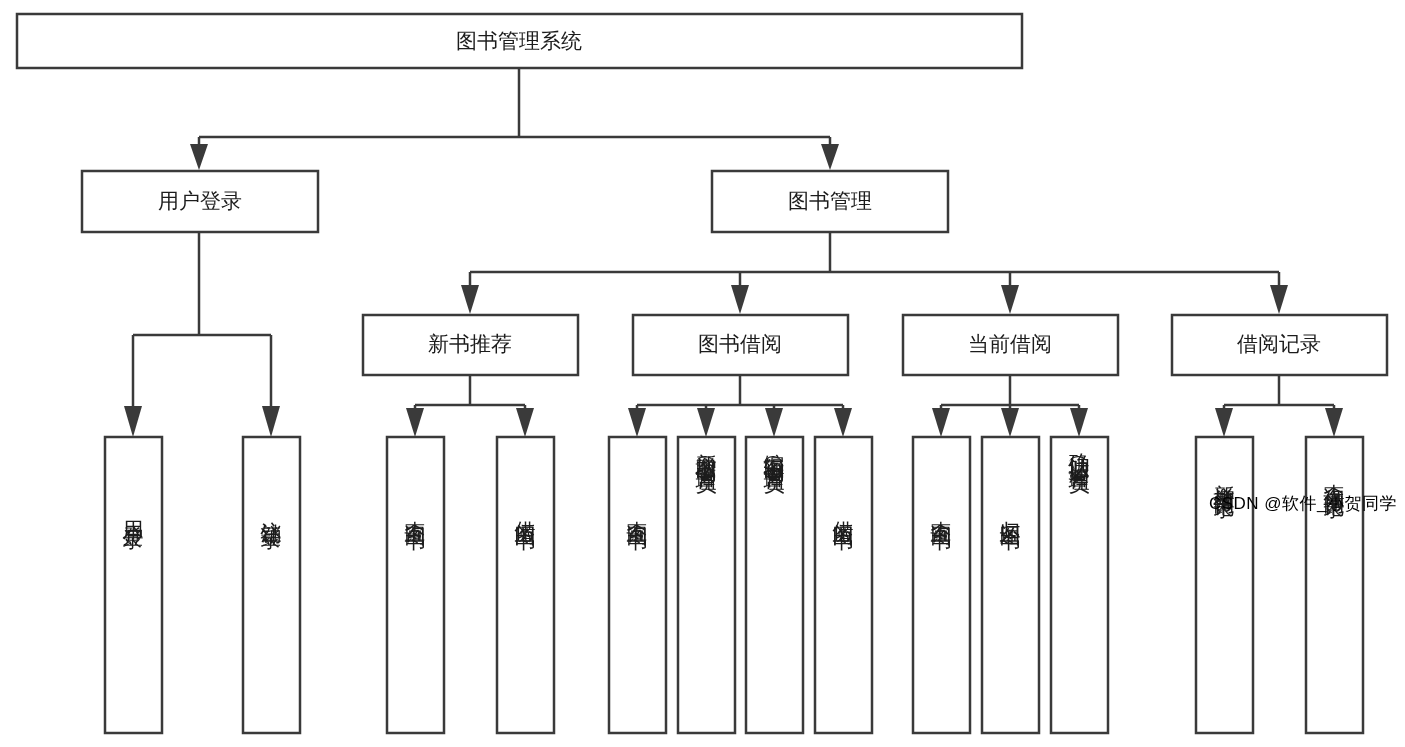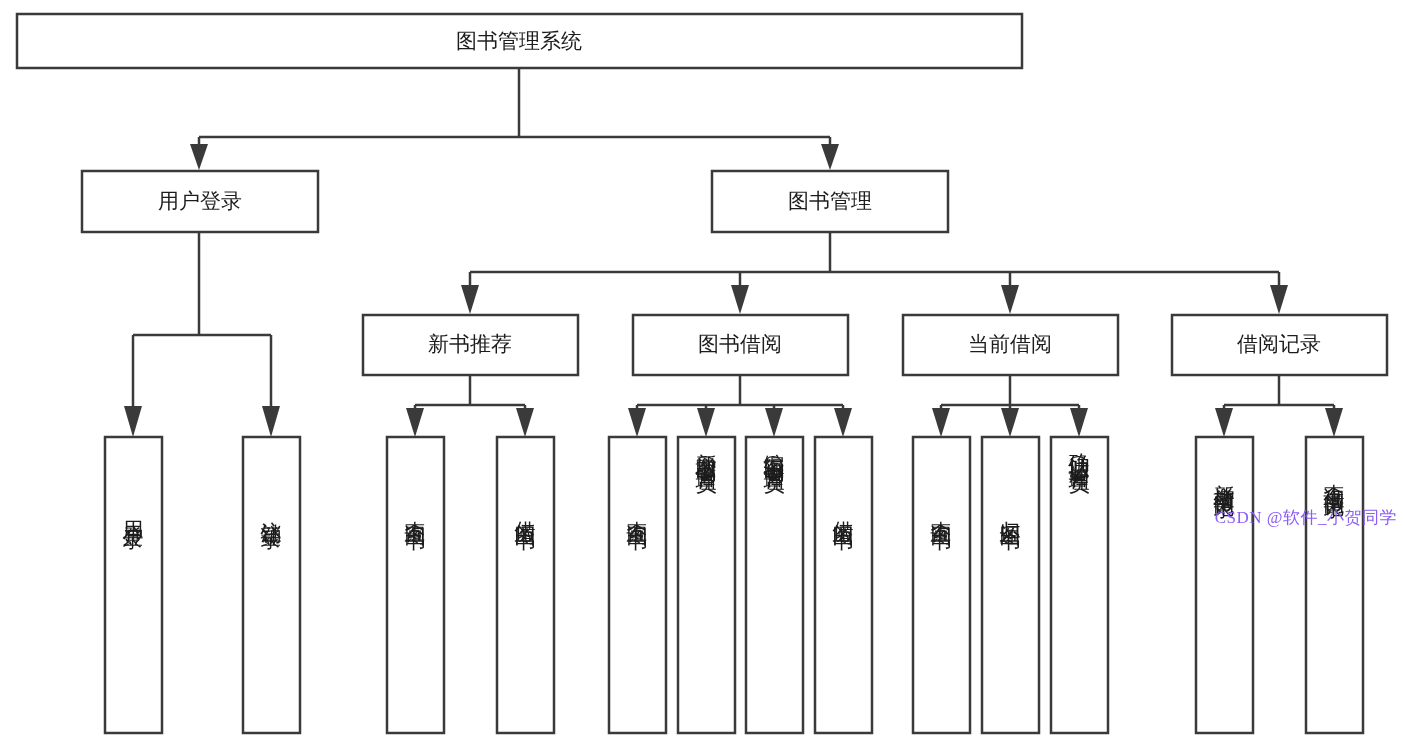--- a/index.html
+++ b/index.html
@@ -61,10 +61,10 @@
   .watermark {
     position: absolute;
     right: 8px;
-    bottom: 0;
-    font-family: Liberation Serif, serif;
+    bottom: 14px;
+    font-family: Liberation Sans, sans-serif;
     font-size: 17px;
-    color: #8b5cf6;
+    color: #000000;
     white-space: nowrap;
     letter-spacing: 0.5px;
     user-select: none;

